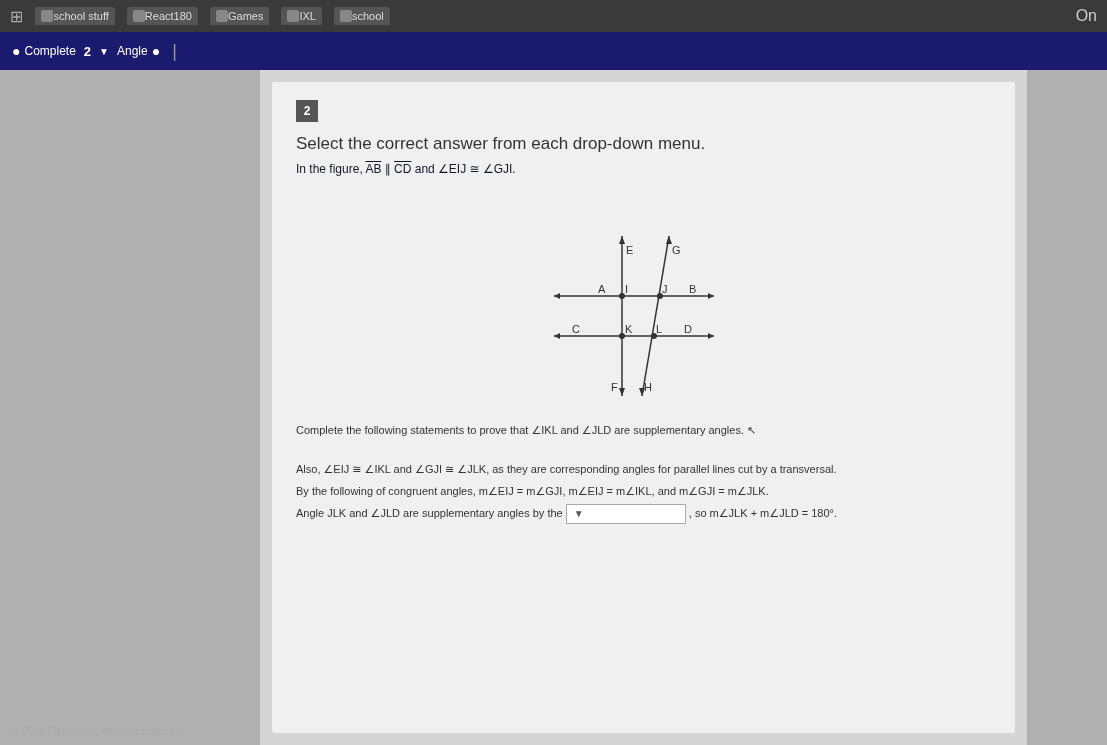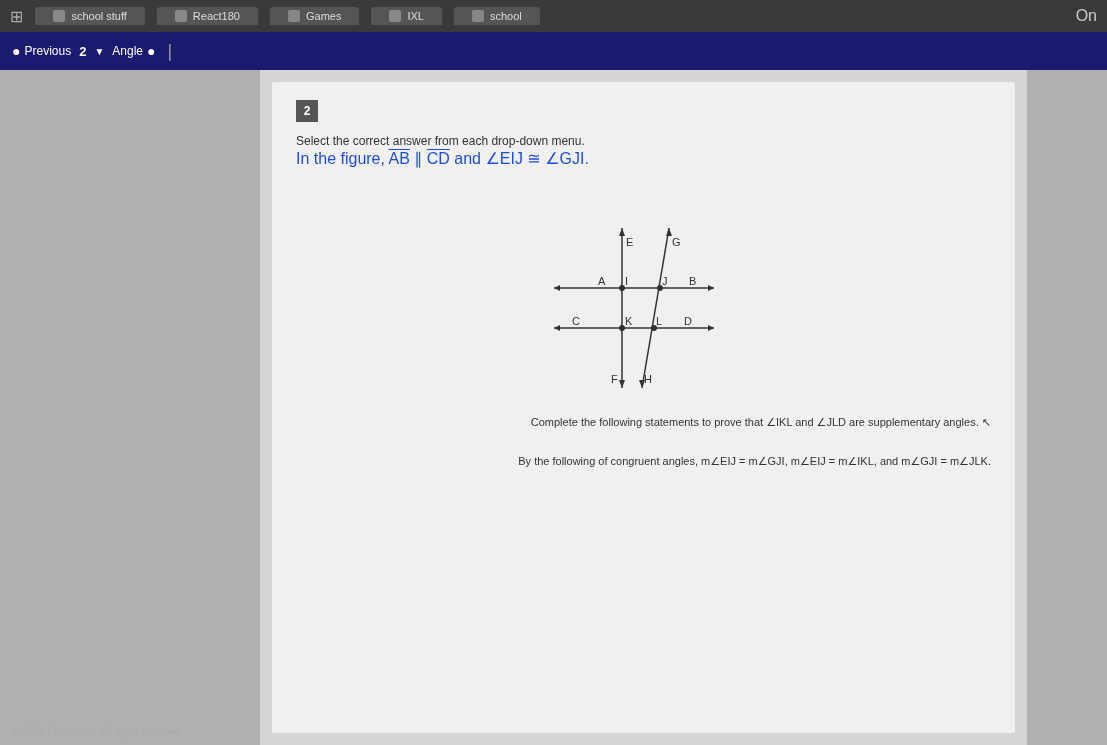--- a/index.html
+++ b/index.html
@@ -25,11 +25,11 @@
       background: #555;
       color: #ddd;
       font-size: 11px;
-      padding: 3px 18px;
+      padding: 3px 6px;
       border-radius: 3px 3px 0 0;
       display: flex;
       align-items: center;
-      gap: 6px;
+      gap: 0;
     }
     .browser-tab-icon {
       width: 12px;

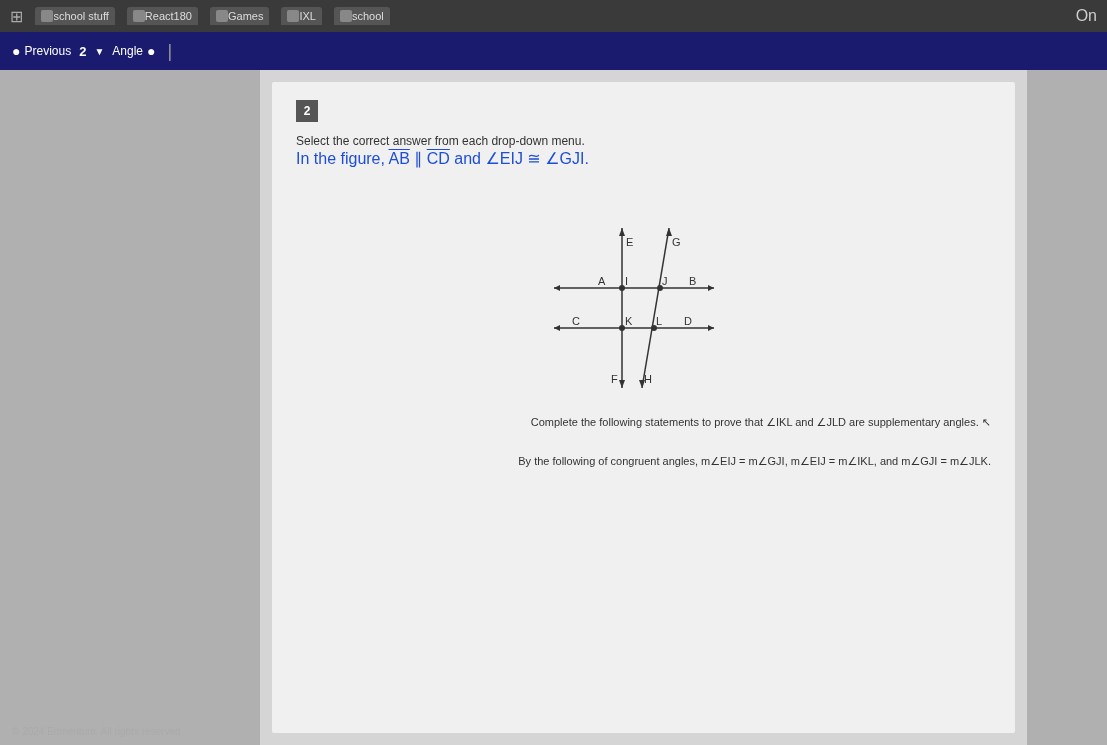--- a/index.html
+++ b/index.html
@@ -203,7 +203,7 @@
 <div class="nav-bar">
   <button class="nav-btn">
     <span style="font-size:14px;">●</span>
-    <span>Previous</span>
+    <span>Complete</span>
   </button>
   <span style="color:#fff;font-size:13px;font-weight:bold;">2</span>
   <span style="color:#fff;font-size:10px;">▼</span>

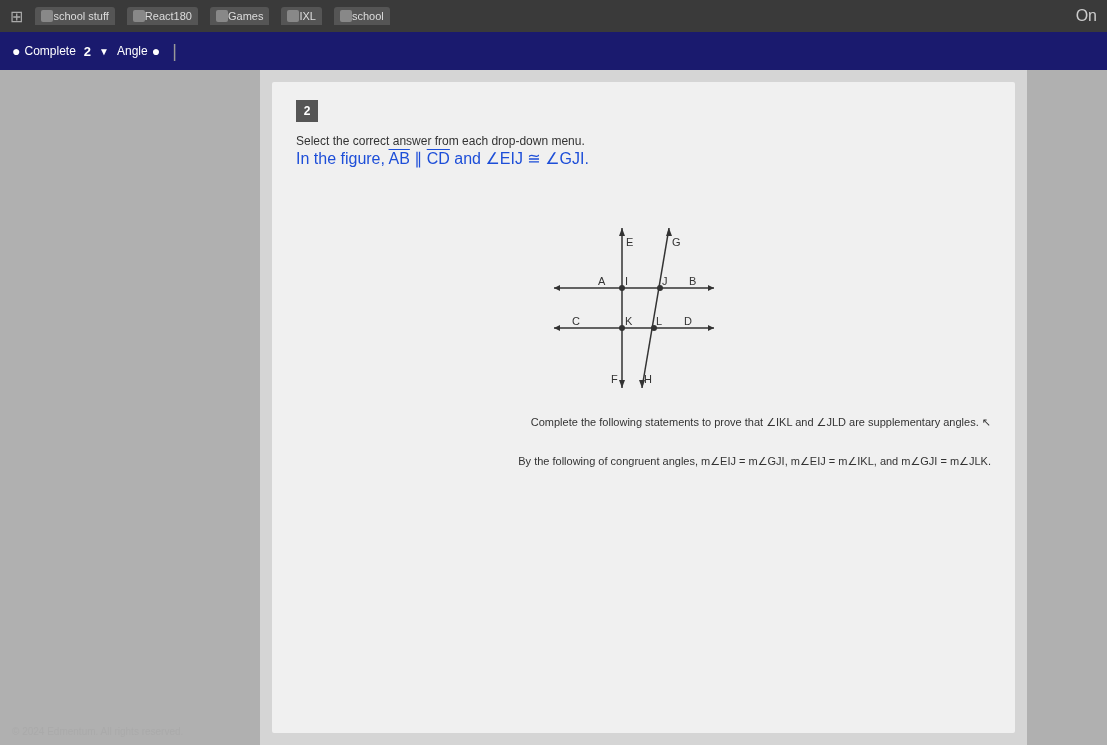--- a/index.html
+++ b/index.html
@@ -110,9 +110,9 @@
     }
 
     .instruction {
-      font-size: 12px;
+      font-size: 17px;
       color: #333;
-      margin-bottom: 1px;
+      margin-bottom: 8px;
     }
 
     .given-text {

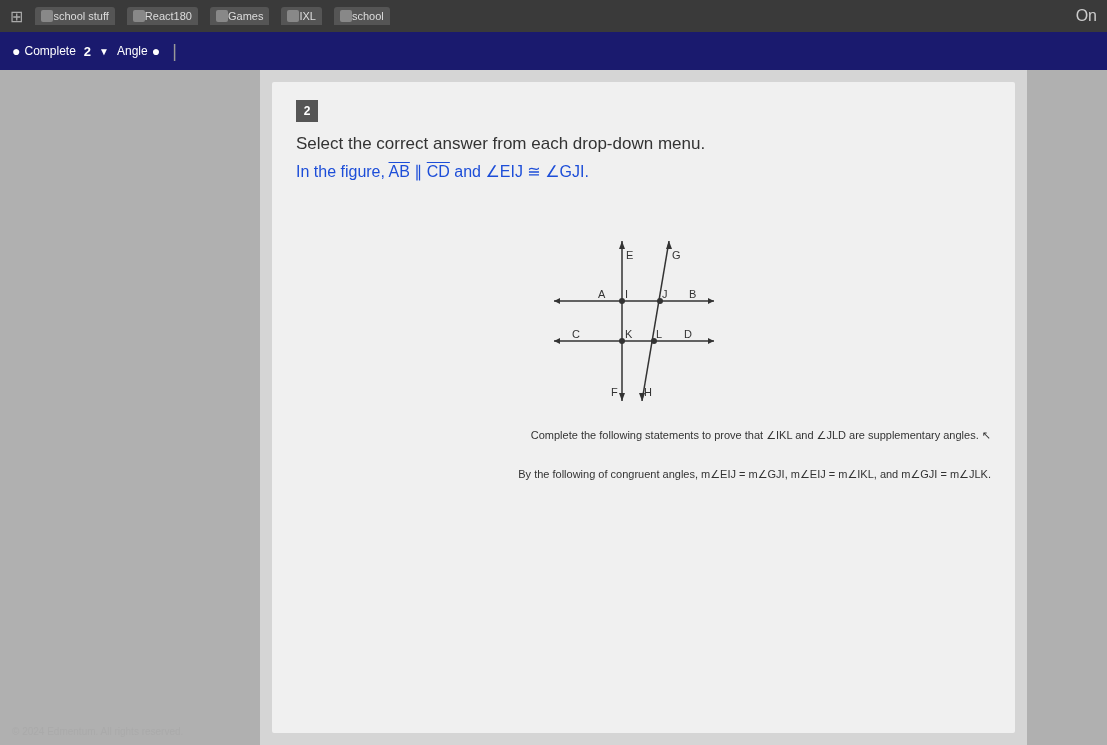--- a/index.html
+++ b/index.html
@@ -116,8 +116,8 @@
     }
 
     .given-text {
-      font-size: 16px;
-      color: #1d4ed8;
+      font-size: 12px;
+      color: #0f172a;
       margin-bottom: 2px;
     }
 

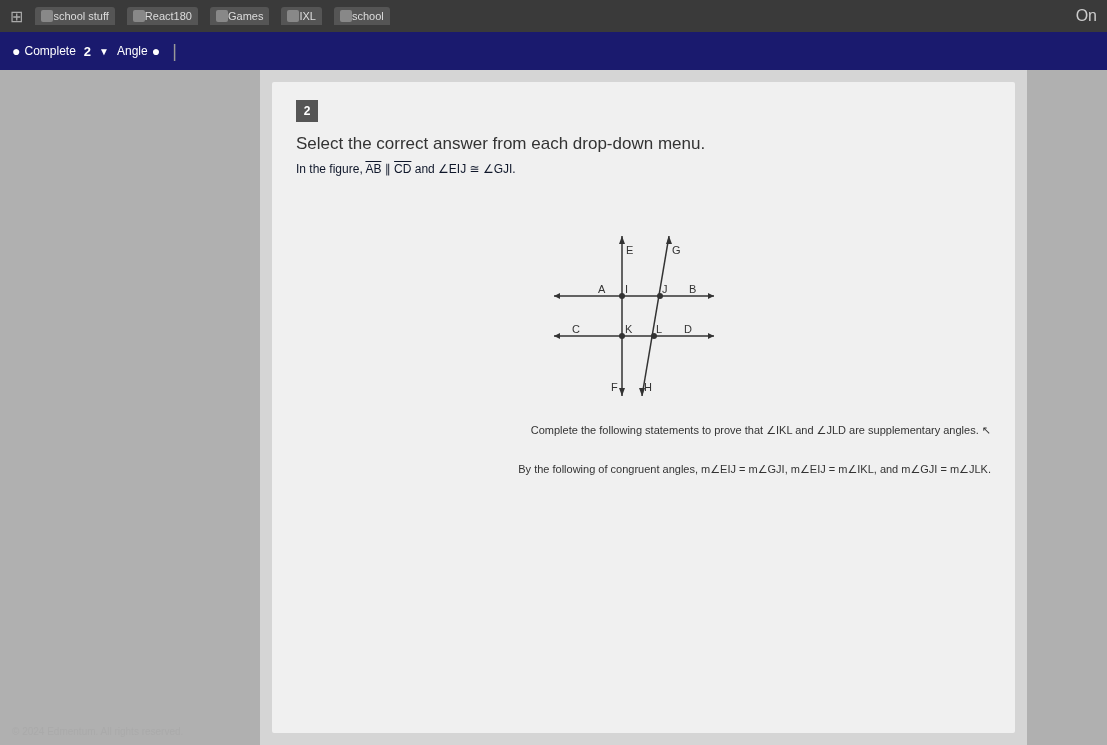--- a/index.html
+++ b/index.html
@@ -132,7 +132,6 @@
       font-size: 11px;
       color: #333;
       line-height: 1.6;
-      text-align: right;
     }
 
     .proof-text p {

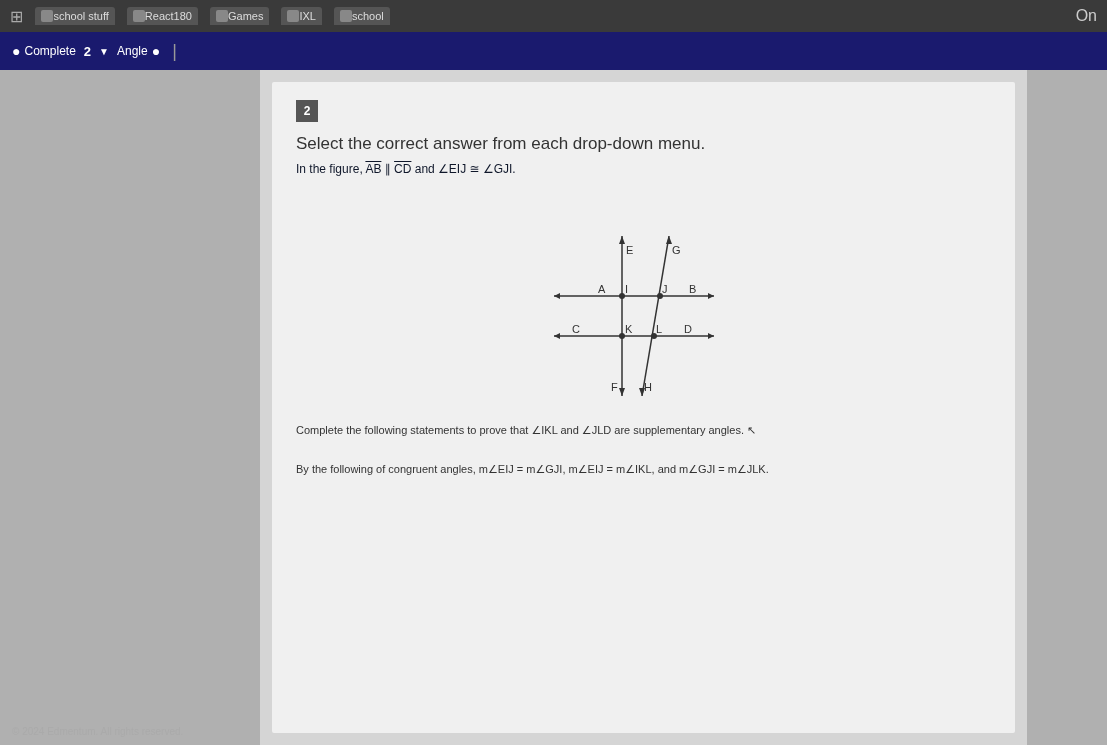--- a/index.html
+++ b/index.html
@@ -291,6 +291,7 @@
           Complete the following statements to prove that ∠IKL and ∠JLD are supplementary angles. ↖
         </p>
         <br>
+        <p>Also, ∠EIJ ≅ ∠IKL and ∠GJI ≅ ∠JLK, as they are corresponding angles for parallel lines cut by a transversal.</p>
         <p>By the following of congruent angles, m∠EIJ = m∠GJI, m∠EIJ = m∠IKL, and m∠GJI = m∠JLK.</p>
       </div>
 

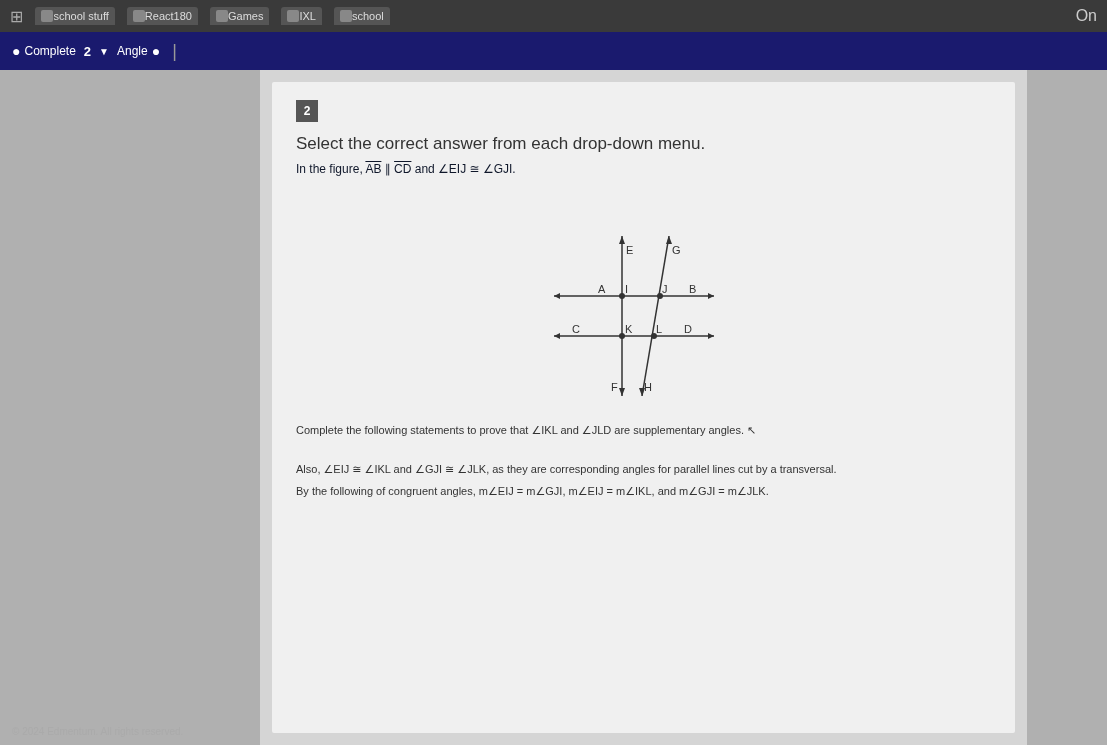--- a/index.html
+++ b/index.html
@@ -293,6 +293,13 @@
         <br>
         <p>Also, ∠EIJ ≅ ∠IKL and ∠GJI ≅ ∠JLK, as they are corresponding angles for parallel lines cut by a transversal.</p>
         <p>By the following of congruent angles, m∠EIJ = m∠GJI, m∠EIJ = m∠IKL, and m∠GJI = m∠JLK.</p>
+        <p>
+          <span>Angle JLK and ∠JLD are supplementary angles by the</span>
+          <span class="inline-dropdown">
+            &nbsp;<span class="dropdown-arrow">▼</span>
+          </span>
+          <span>, so m∠JLK + m∠JLD = 180°.</span>
+        </p>
       </div>
 
     </div>

